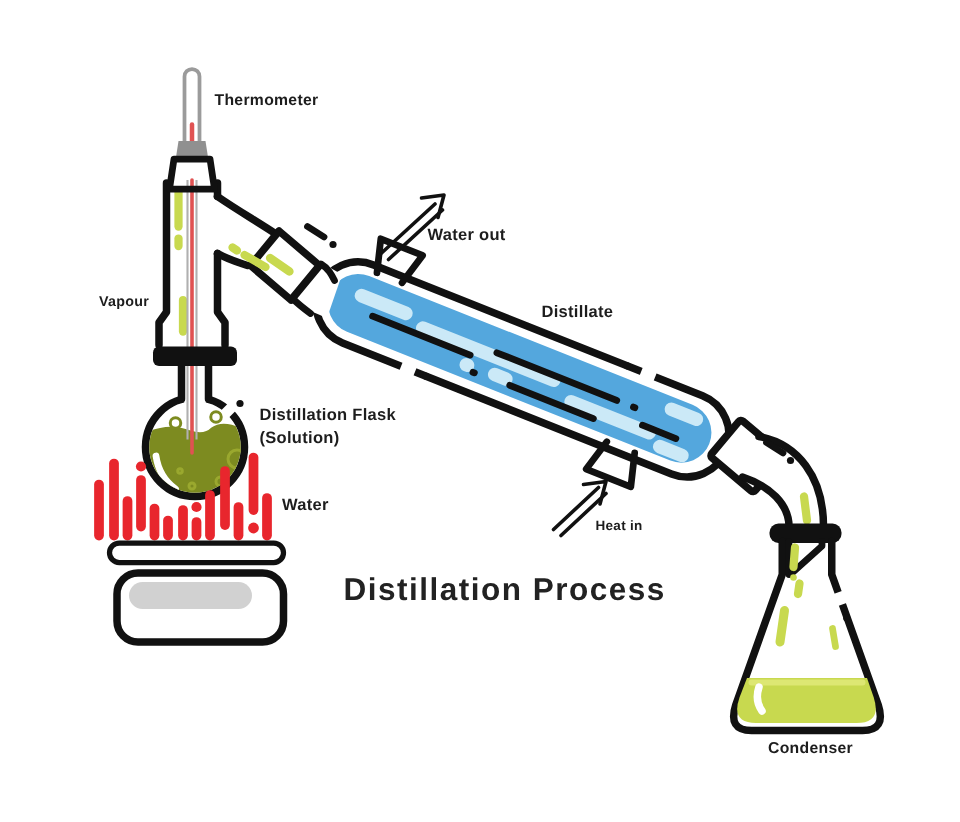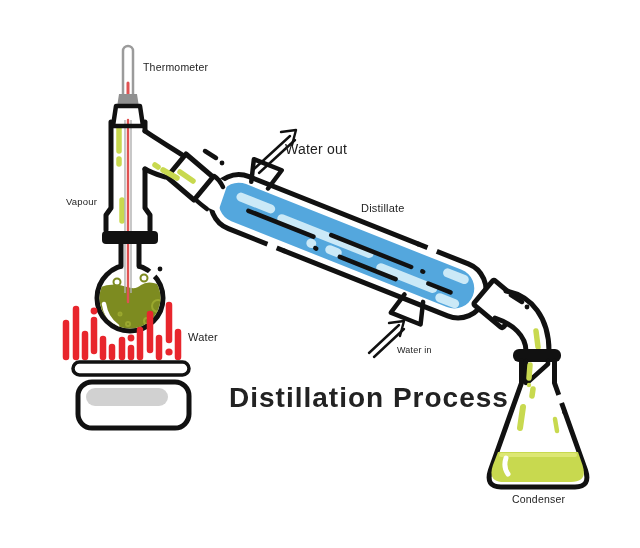--- a/index.html
+++ b/index.html
@@ -8,7 +8,7 @@
     font-family:"Liberation Sans", sans-serif; overflow:hidden;
   }
   #art { position:absolute; left:0; top:0; }
-  .lbl { position:absolute; font-weight:400; color:#1d1d1d; letter-spacing:.2px; white-space:nowrap; }
+  .lbl { position:absolute; font-weight:700; color:#1d1d1d; letter-spacing:.2px; white-space:nowrap; }
   #lbl-thermometer { left:143px; top:61px;  font-size:10.5px; }
   #lbl-vapour      { left:66px;  top:196px; font-size:9.5px;text-align:right; }
   #lbl-water-out   { left:285px; top:141px; font-size:14px; }

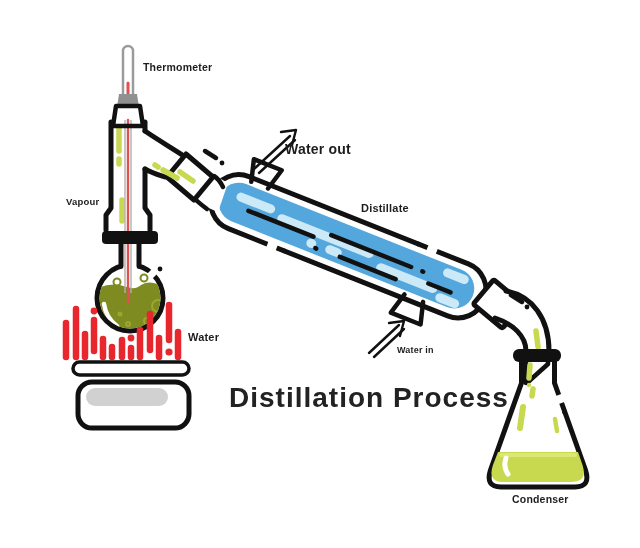--- a/index.html
+++ b/index.html
@@ -11,7 +11,7 @@
   .lbl { position:absolute; font-weight:700; color:#1d1d1d; letter-spacing:.2px; white-space:nowrap; }
   #lbl-thermometer { left:143px; top:61px;  font-size:10.5px; }
   #lbl-vapour      { left:66px;  top:196px; font-size:9.5px;text-align:right; }
-  #lbl-water-out   { left:285px; top:141px; font-size:14px; }
+  #lbl-water-out   { left:285px; top:151px; font-size:11px; }
   #lbl-condenser   { left:361px; top:202px; font-size:11px; }
   #lbl-flask       { left:173px; top:270px; font-size:11px; line-height:14.5px; }
   #lbl-heat        { left:188px; top:331px; font-size:11px; }

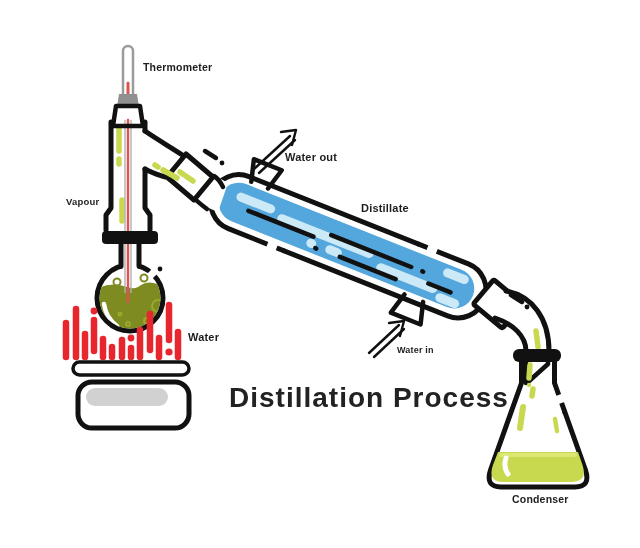--- a/index.html
+++ b/index.html
@@ -226,6 +226,10 @@
 <div class="lbl" id="lbl-vapour">Vapour</div>
 <div class="lbl" id="lbl-water-out">Water out</div>
 <div class="lbl" id="lbl-condenser">Distillate</div>
+<div class="lbl" id="lbl-flask">
+  <div>Distillation Flask</div>
+  <div>(Solution)</div>
+</div>
 <div class="lbl" id="lbl-heat">Water</div>
 <div class="lbl" id="lbl-water-in">Water in</div>
 <div class="lbl" id="lbl-distillate">Condenser</div>

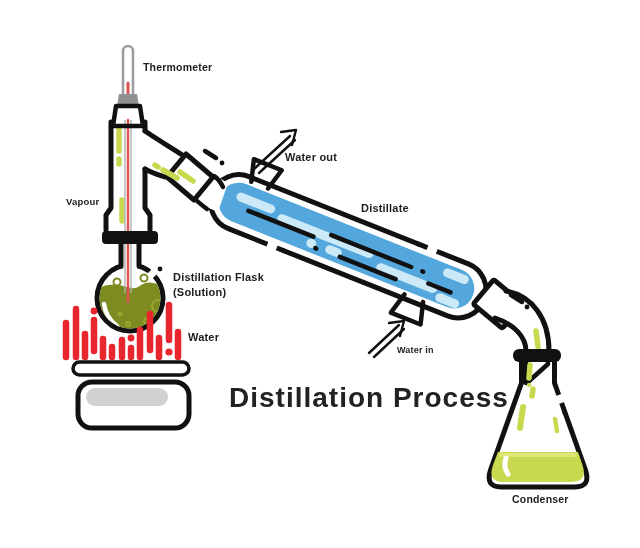--- a/index.html
+++ b/index.html
@@ -231,7 +231,7 @@
   <div>(Solution)</div>
 </div>
 <div class="lbl" id="lbl-heat">Water</div>
-<div class="lbl" id="lbl-water-in">Water in</div>
+<div class="lbl" id="lbl-water-in">Heat in</div>
 <div class="lbl" id="lbl-distillate">Condenser</div>
 <div id="title">Distillation Process</div>
 

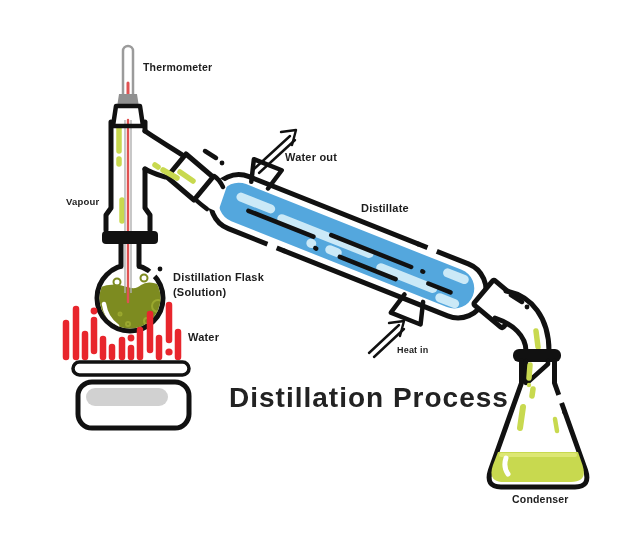--- a/index.html
+++ b/index.html
@@ -17,7 +17,7 @@
   #lbl-heat        { left:188px; top:331px; font-size:11px; }
   #lbl-water-in    { left:397px; top:345px; font-size:9px; }
   #lbl-distillate  { left:512px; top:493px; font-size:10.5px; }
-  #title { position:absolute; left:229px; top:382px; font-size:28px; font-weight:800;
+  #title { position:absolute; left:229px; top:382px; font-size:21px; font-weight:800;
            letter-spacing:1px; color:#222; white-space:nowrap; }
 
   .ol   { stroke:var(--outline,#111); fill:none; stroke-linecap:round; stroke-linejoin:round; }

